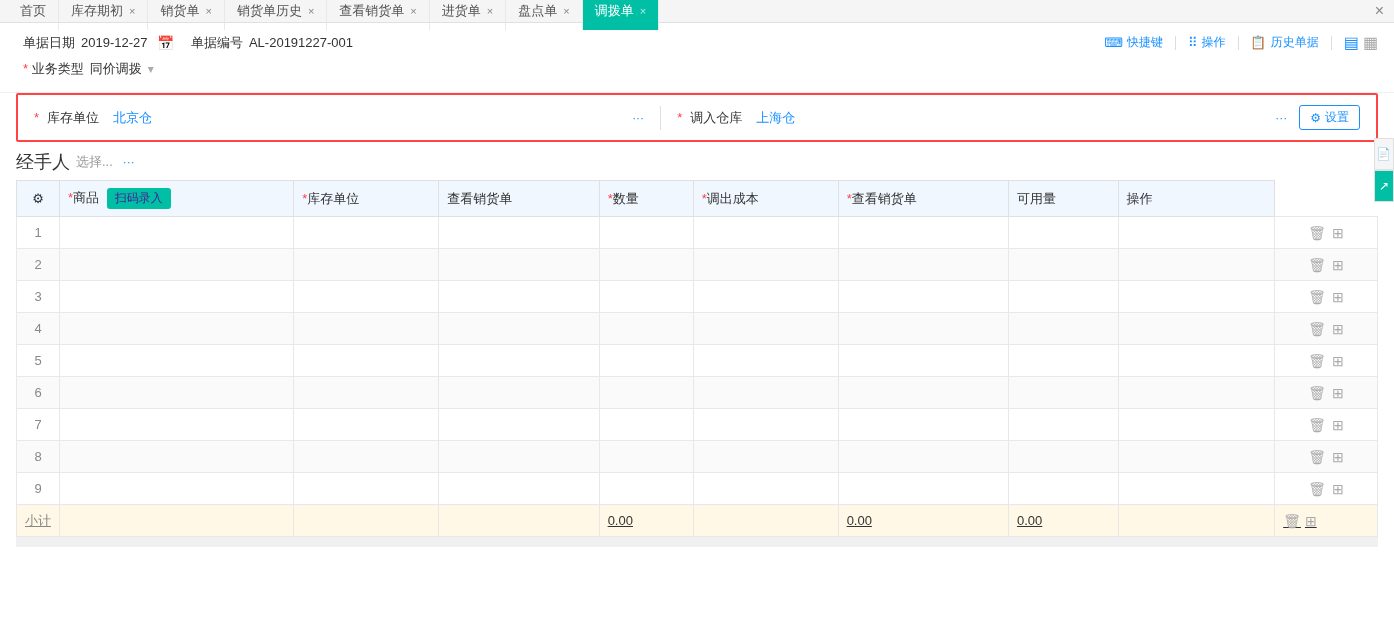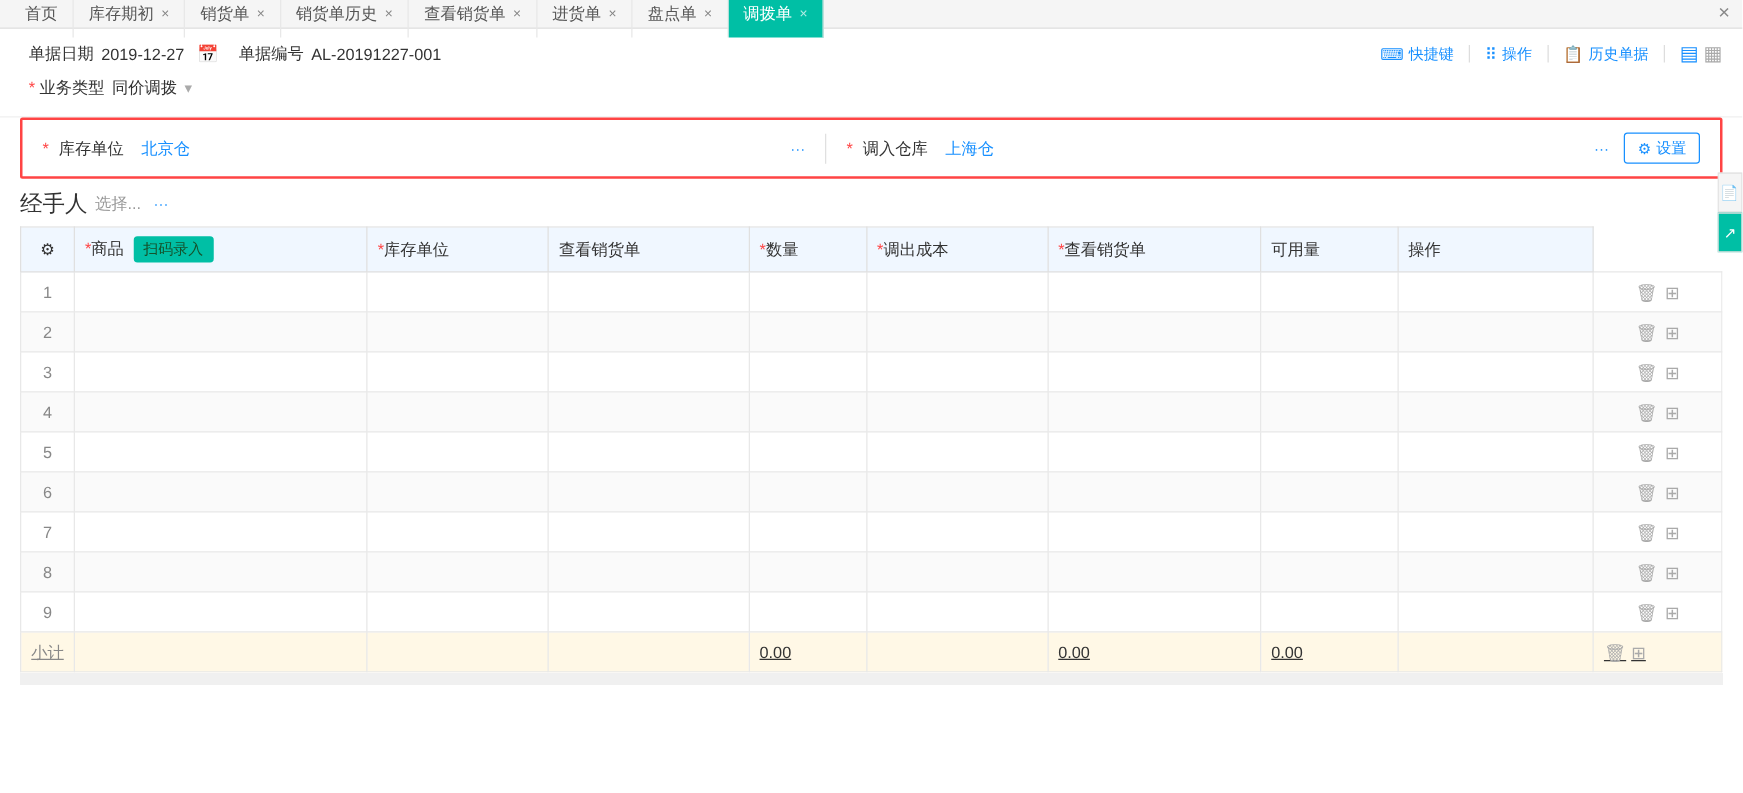--- a/index.html
+++ b/index.html
@@ -81,7 +81,7 @@
 
     
     .scan-btn {
-      background: #00bfa5; color: #14532d; border: none; border-radius: 3px;
+      background: #00bfa5; color: #4c1d95; border: none; border-radius: 3px;
       padding: 2px 8px; font-size: 12px; cursor: pointer; margin-left: 4px;
     }
 

